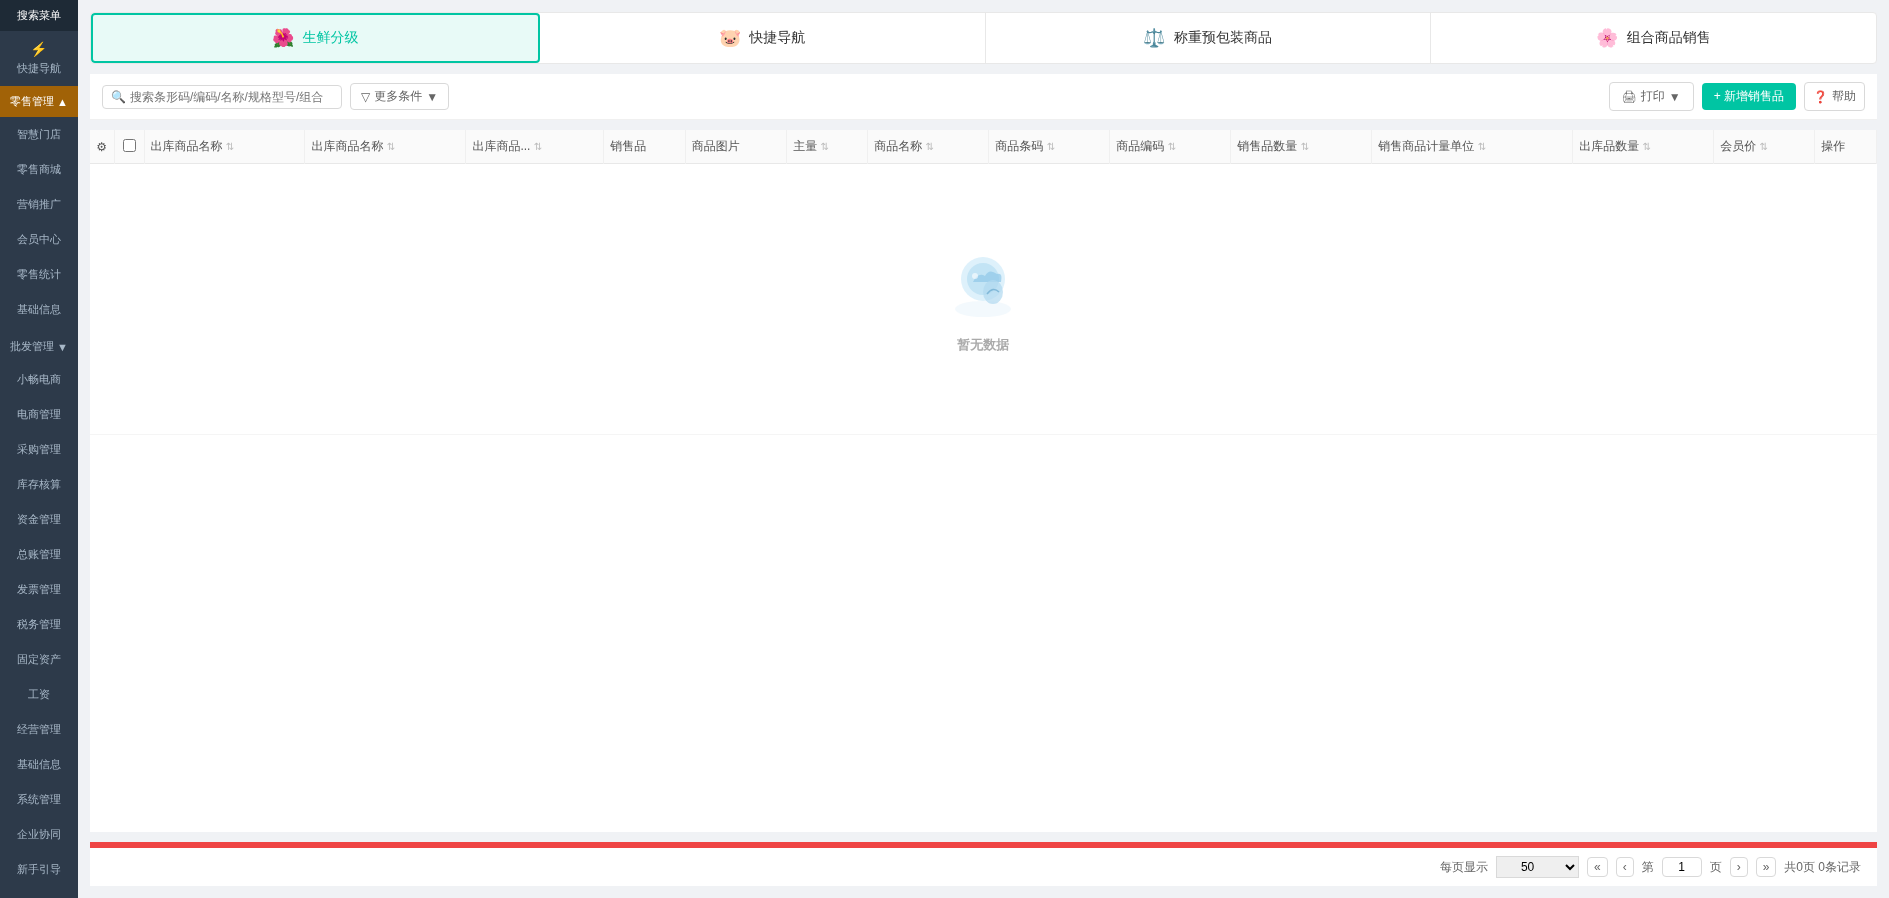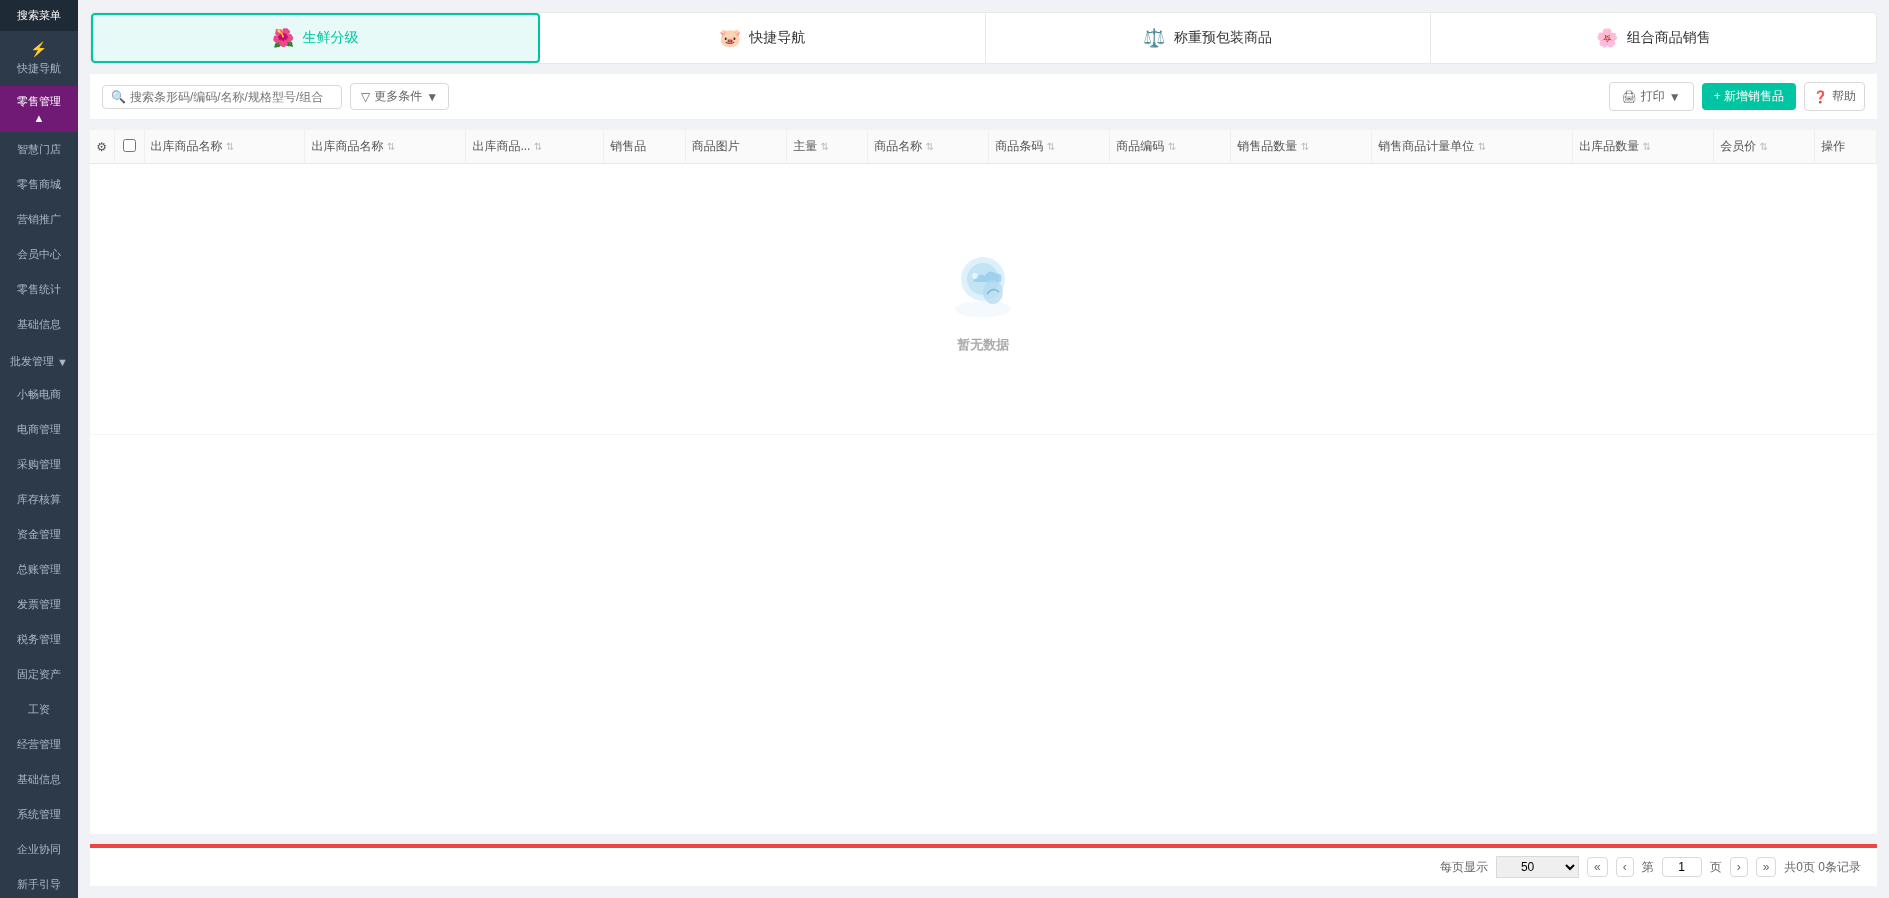--- a/index.html
+++ b/index.html
@@ -50,7 +50,7 @@
       justify-content: center;
       gap: 3px;
     }
-    .sidebar-section-header.expanded { background: #701a75; color: #fff; flex-direction: column; }
+    .sidebar-section-header.expanded { background: #a16207; color: #fff; }
     .sidebar-divider { height: 1px; background: #3a4a5a; margin: 2px 8px; }
     .sidebar-bottom {
       margin-top: auto;

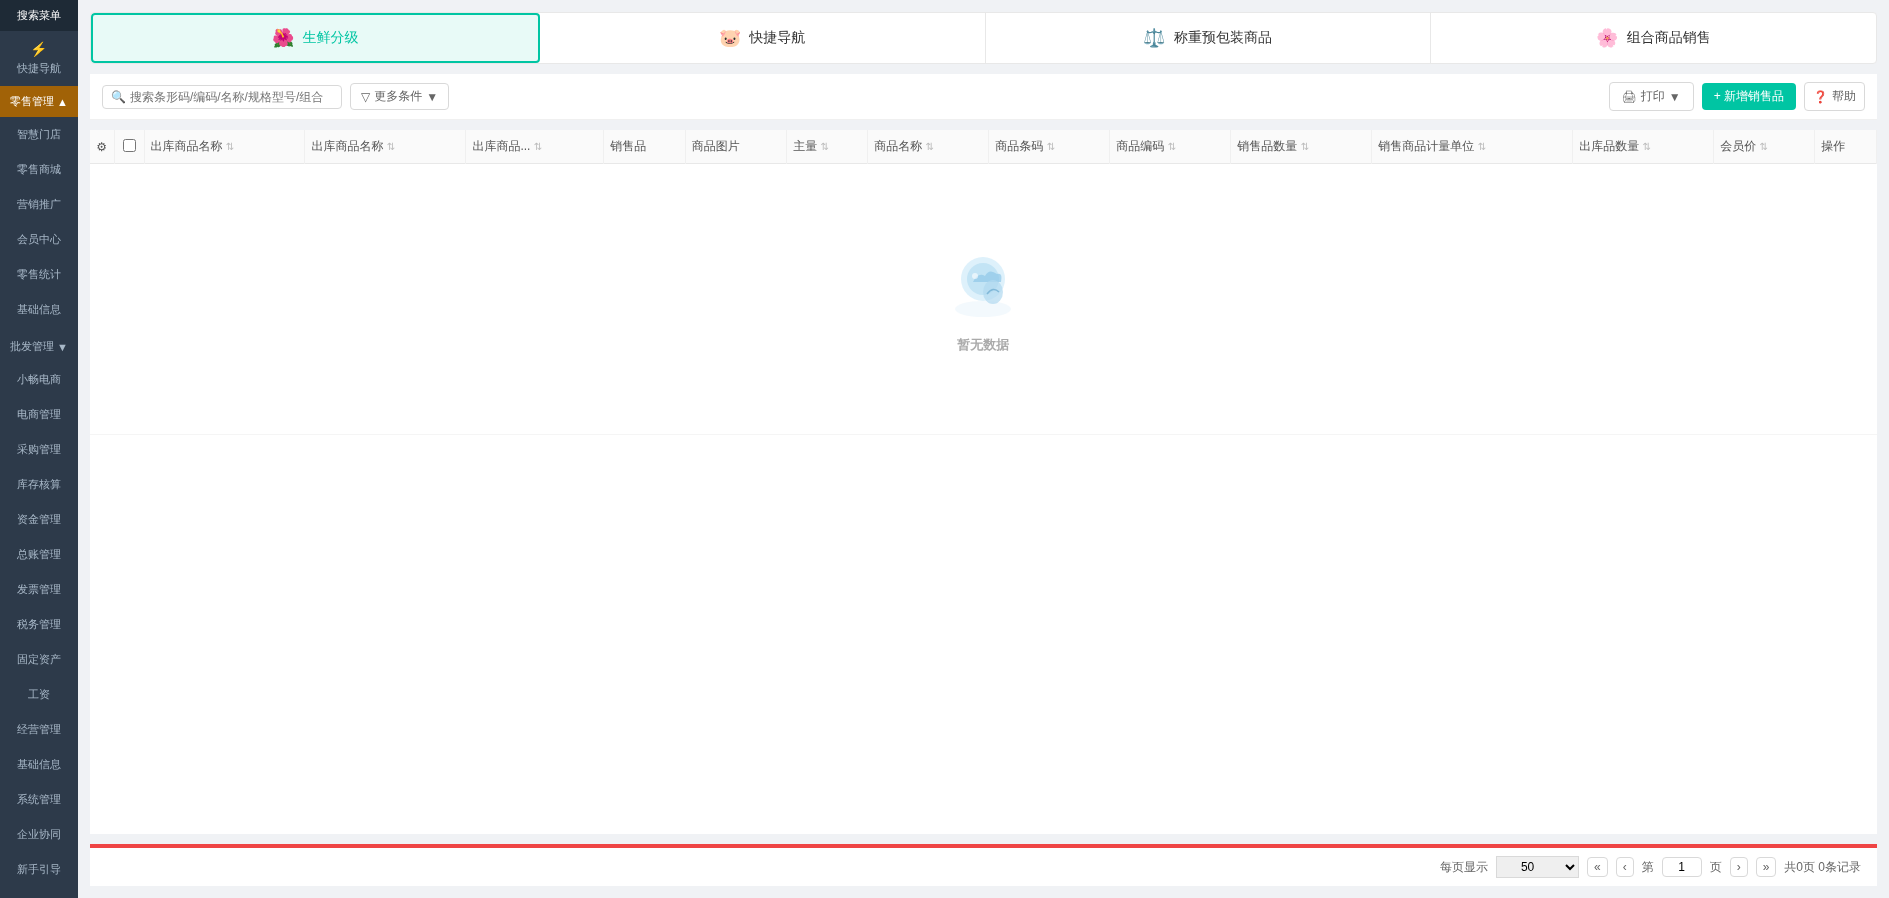--- a/index.html
+++ b/index.html
@@ -261,7 +261,7 @@
     
     .pagination {
       background: #fff;
-      border-top: 4px solid #ef4444;
+      border-top: 6px solid #ef4444;
       padding: 8px 16px;
       display: flex;
       align-items: center;

